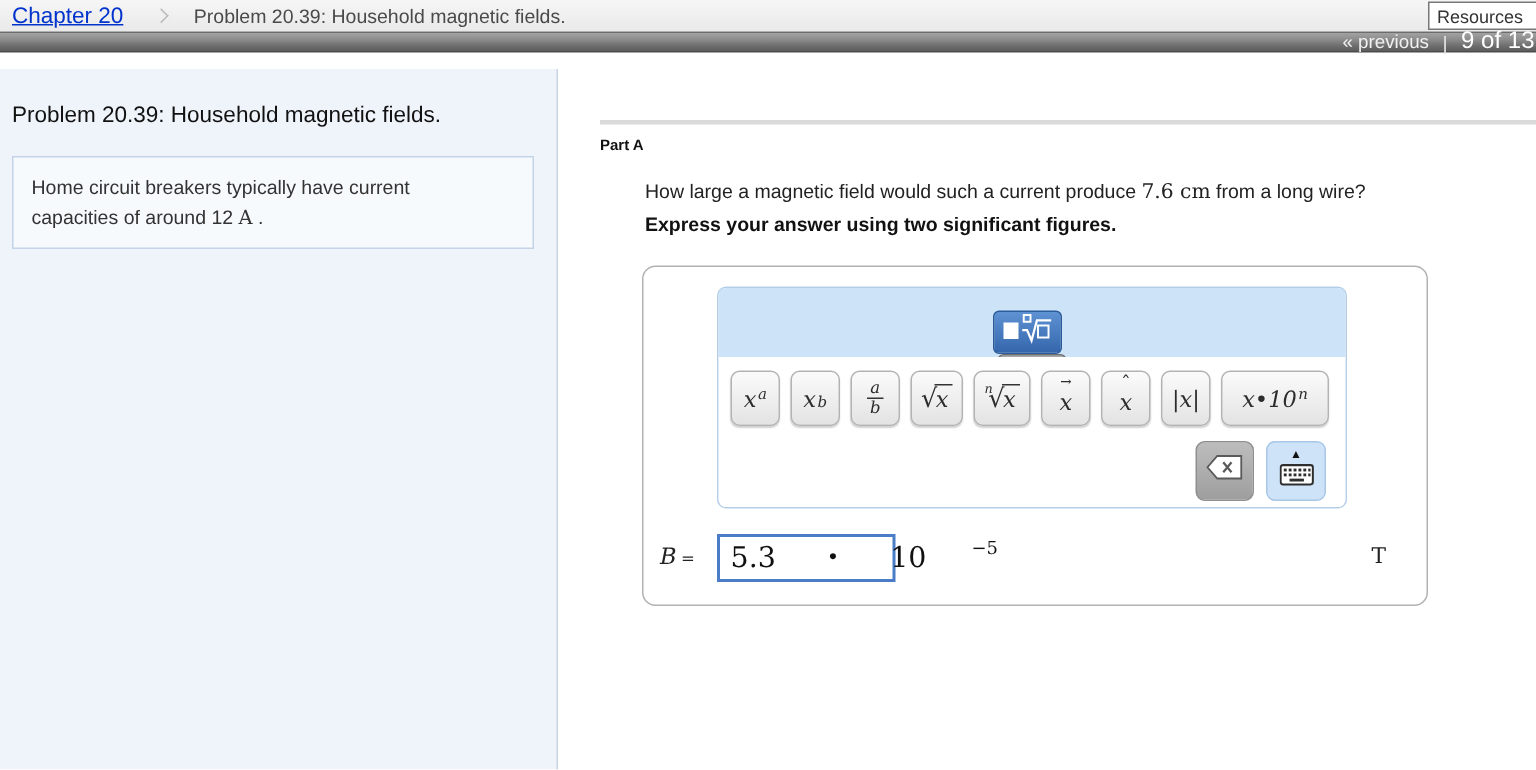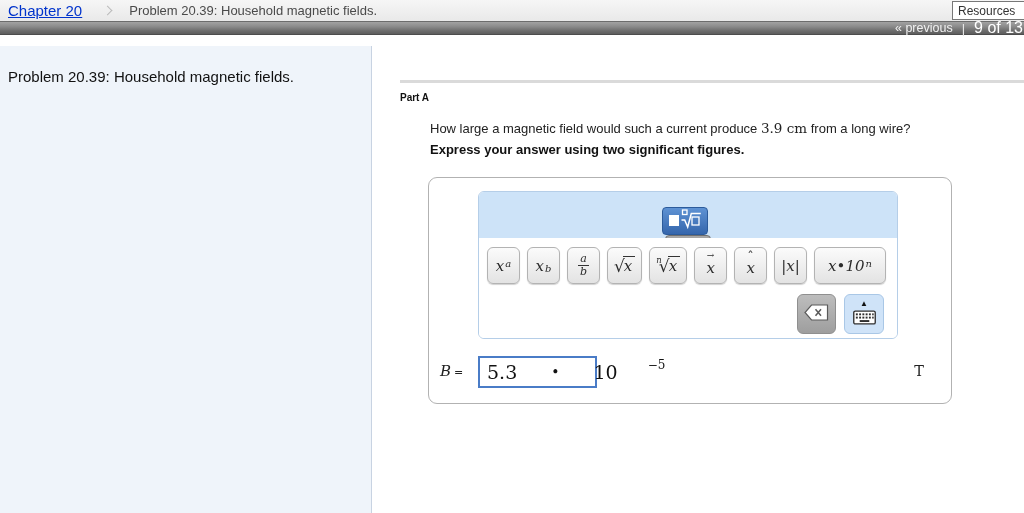--- a/index.html
+++ b/index.html
@@ -136,6 +136,9 @@
 
 <div class="sidebar">
   <div class="sb-title">Problem 20.39: Household magnetic fields.</div>
+  <div class="intro-box">
+    <div class="intro-text"><span>Home circuit breakers typically have current capacities of around 12 </span><span class="serif">A</span><span> .</span></div>
+  </div>
 </div>
 
 <div class="main">

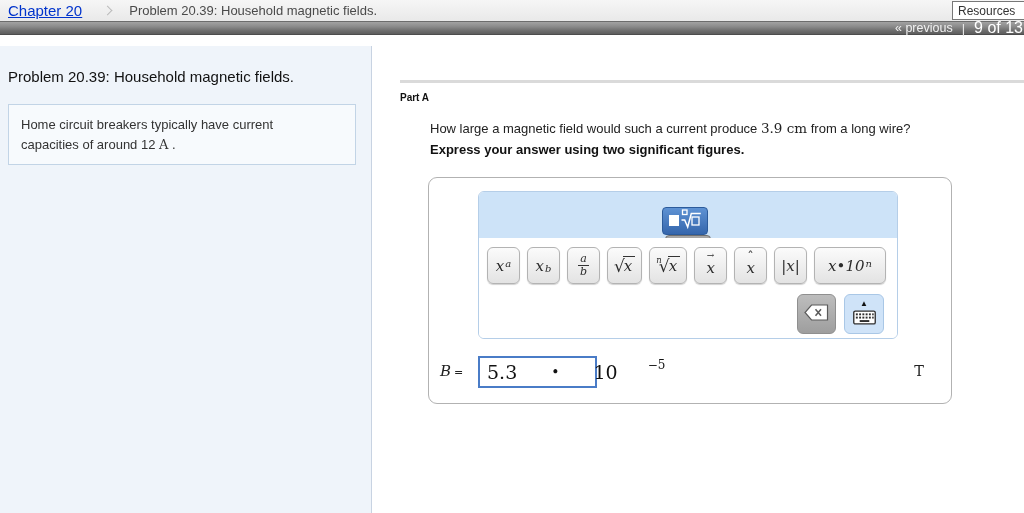--- a/index.html
+++ b/index.html
@@ -144,7 +144,7 @@
 <div class="main">
   <div class="rule"></div>
   <div class="part-label">Part A</div>
-  <div class="question"><span>How large a magnetic field would such a current produce </span><span class="q-math">3.9 cm</span><span> from a long wire?</span></div>
+  <div class="question"><span>How large a magnetic field would such a current produce </span><span class="q-math">7.6 cm</span><span> from a long wire?</span></div>
   <div class="instruction">Express your answer using two significant figures.</div>
 
   <div class="answer-outer">

